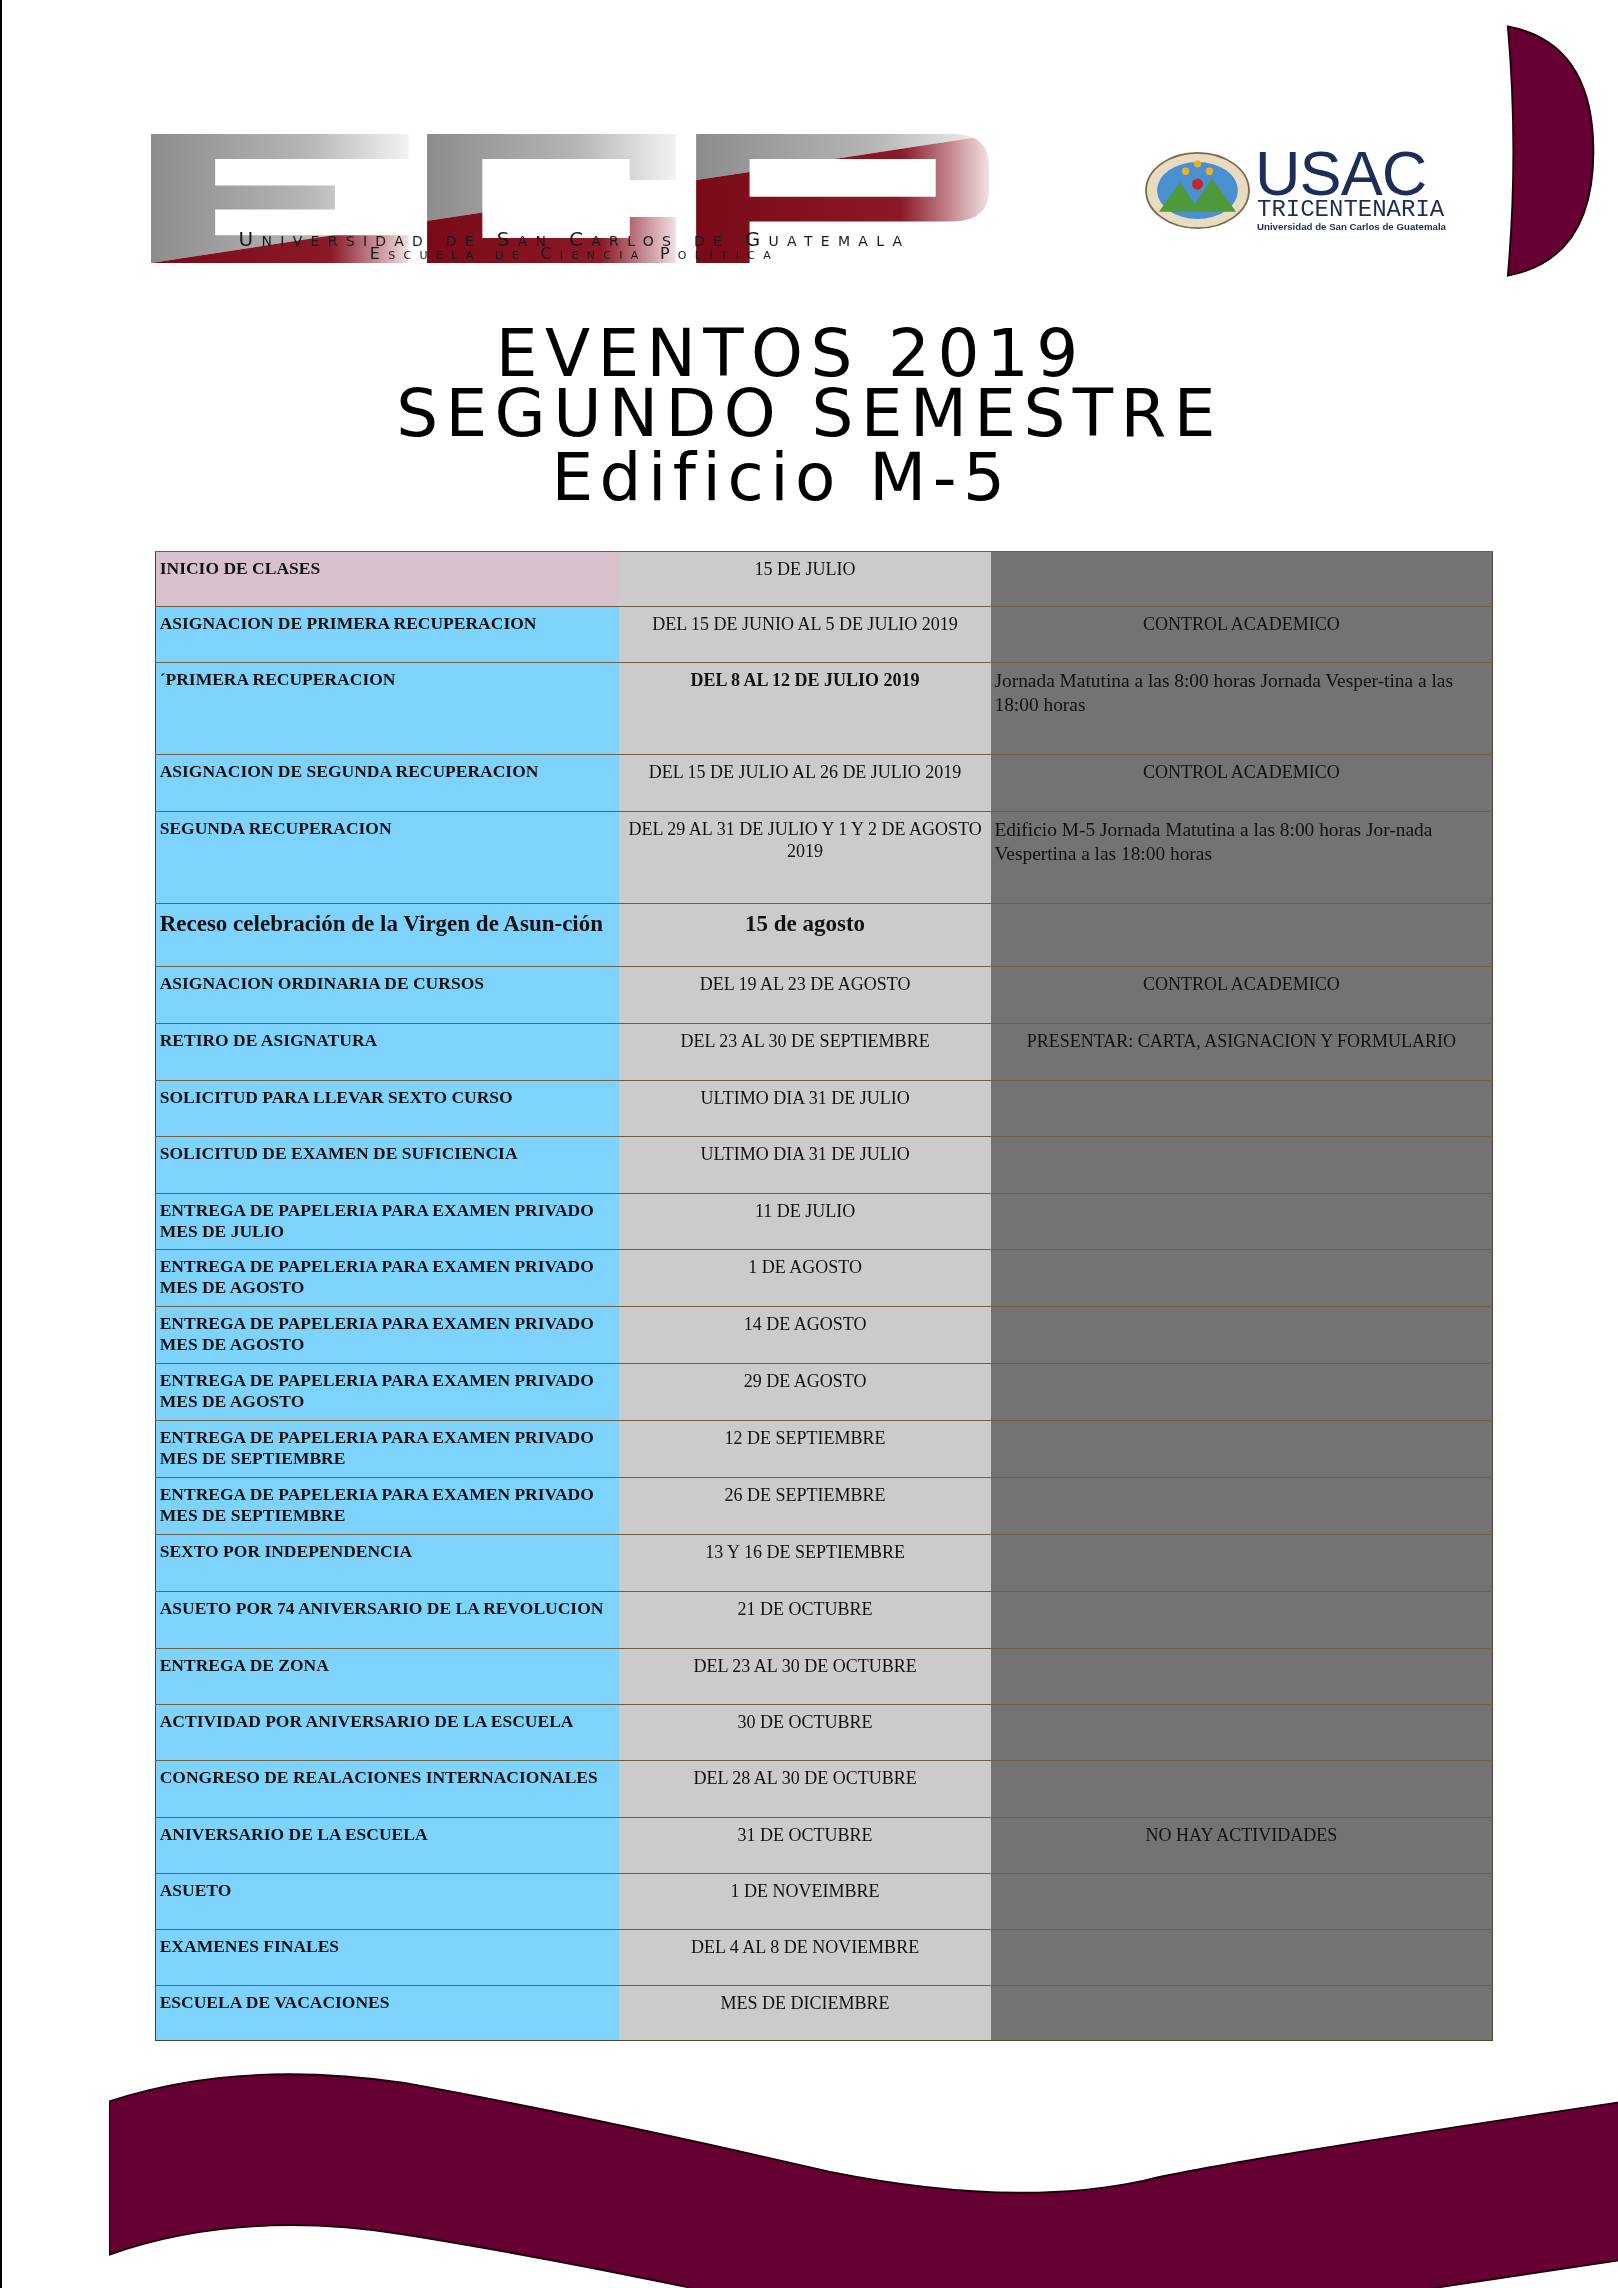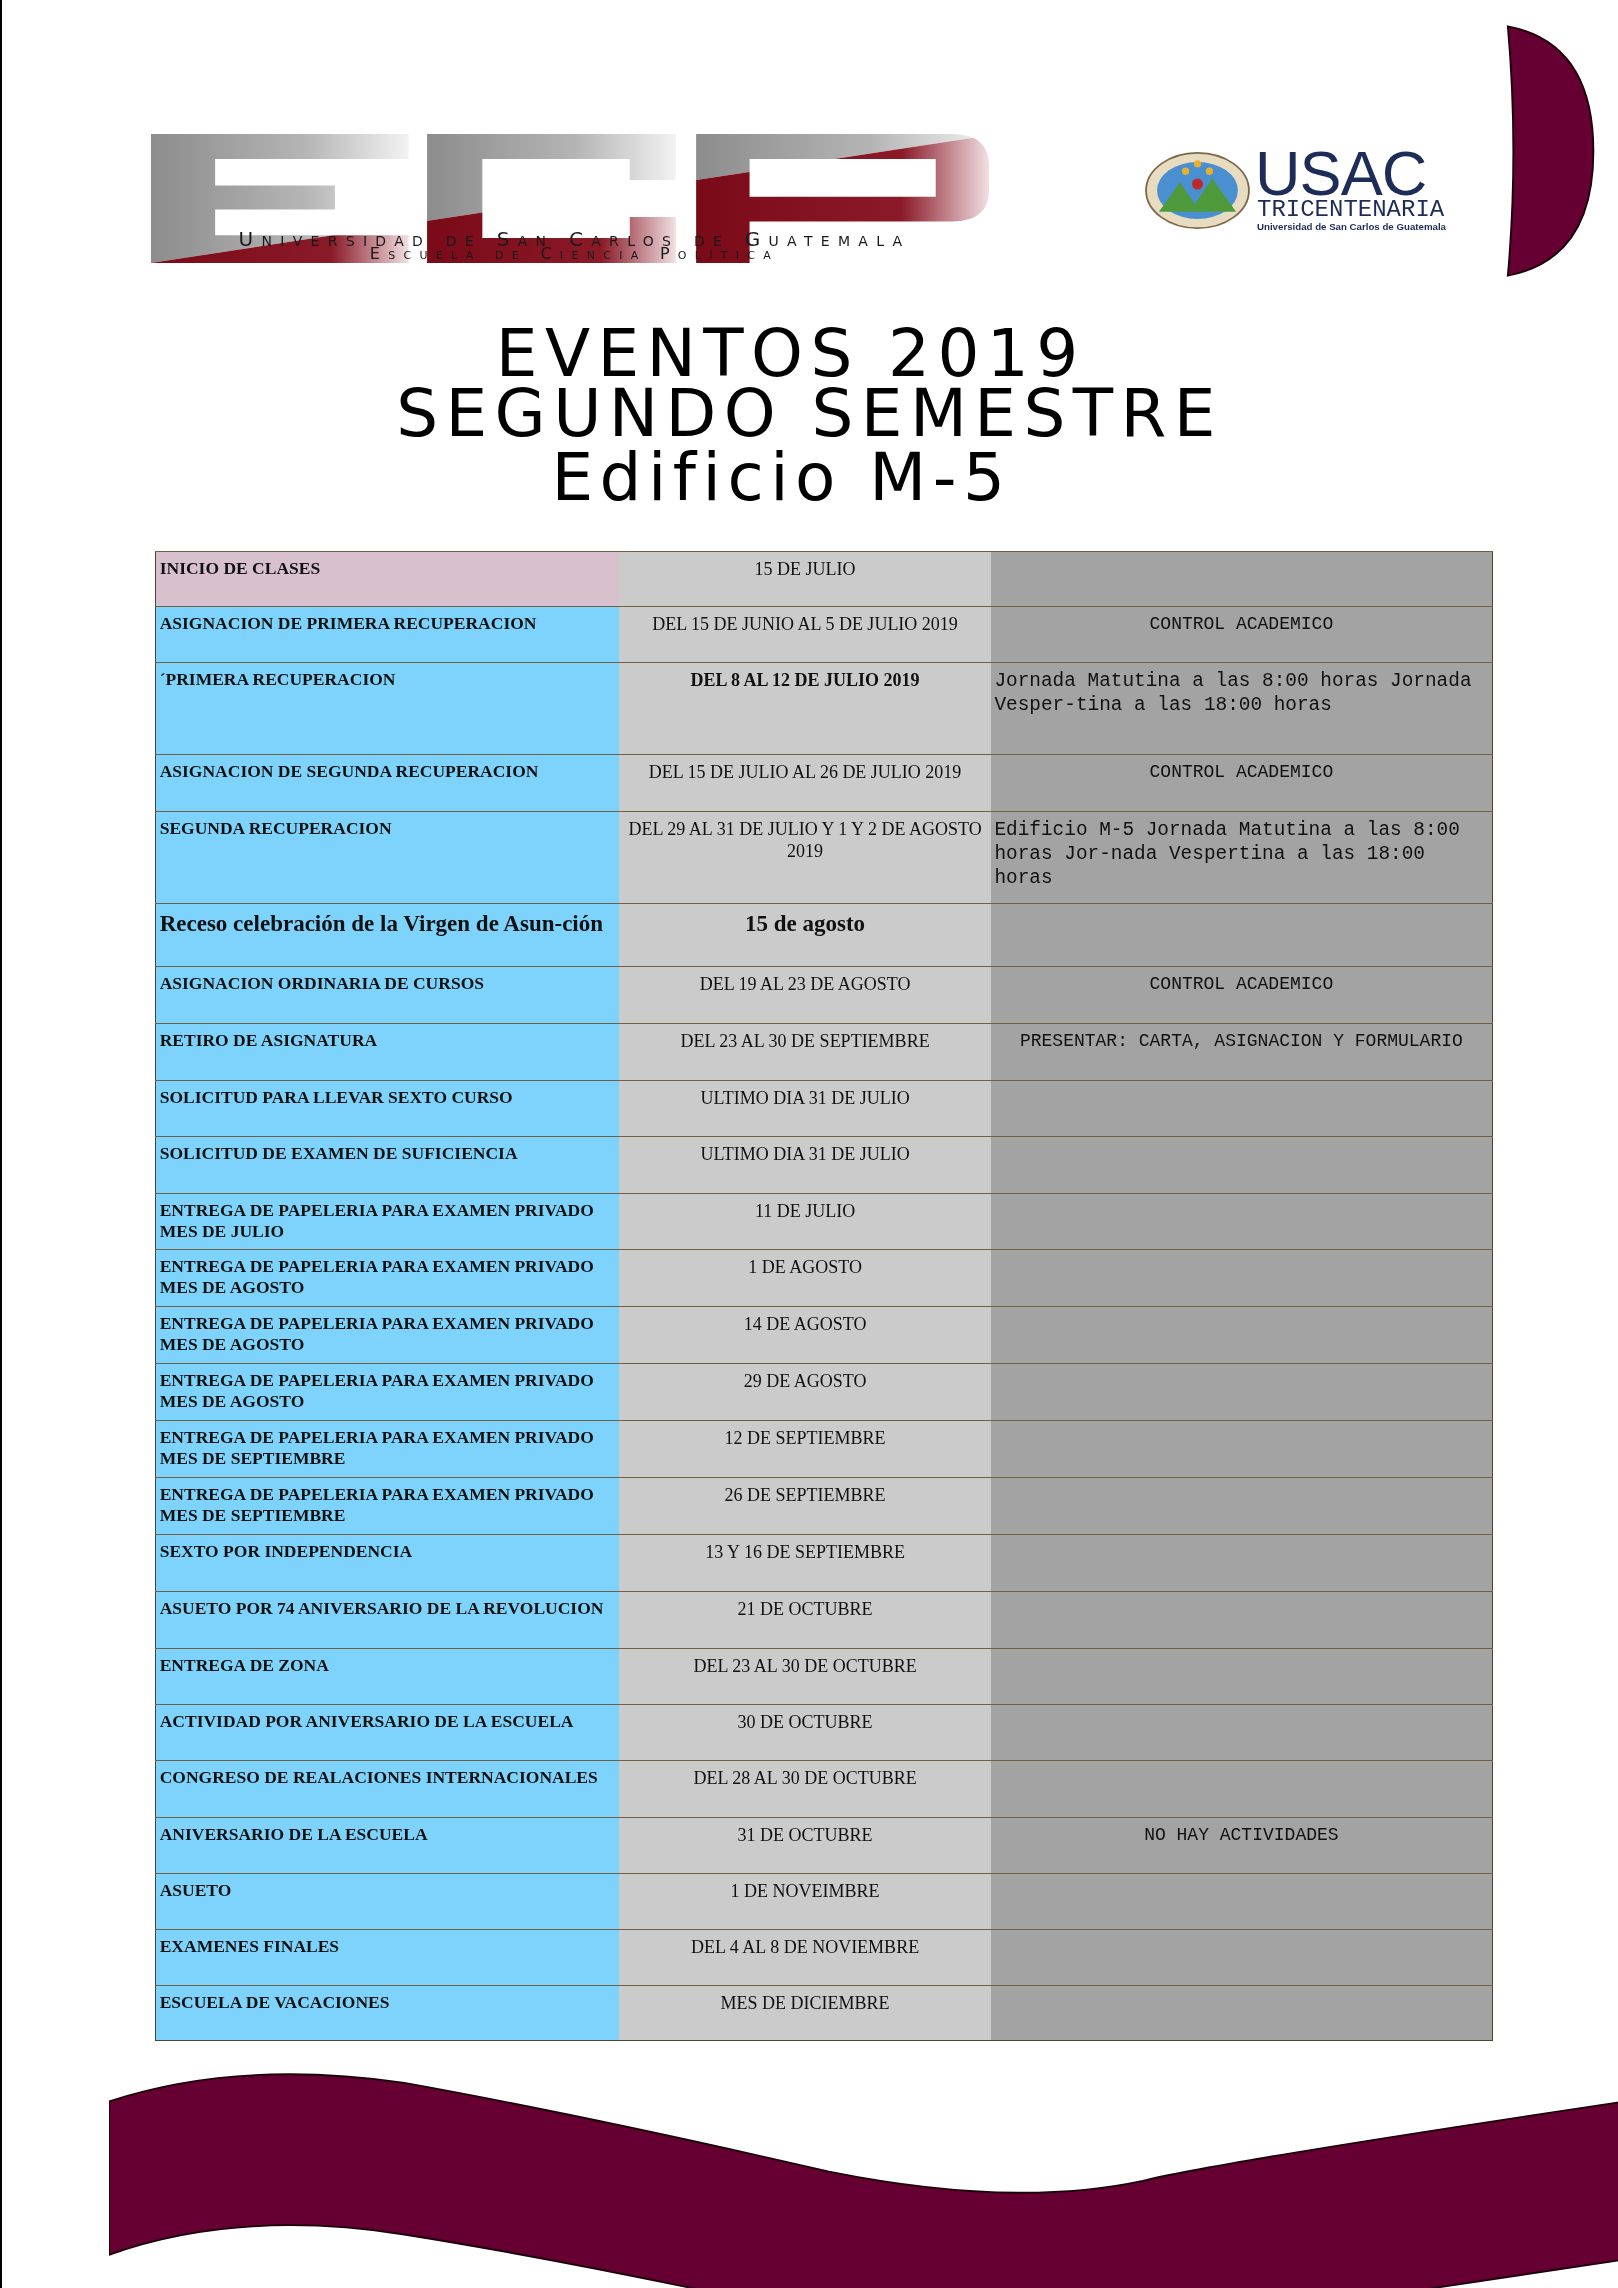--- a/index.html
+++ b/index.html
@@ -49,7 +49,7 @@
   }
   .events td.c1 { width: 456px; background: #7dd3fc; font-weight: bold; font-size: 17.5px; letter-spacing: 0; }
   .events td.c2 { width: 364px; background: #cbcbcb; text-align: center; }
-  .events td.c3 { background: #a3a3a3; text-align: center; font-family: Liberation Mono, monospace; }
+  .events td.c3 { background: #737373; text-align: center; }
   .events tr.first td.c1 { background: #d8c1cc; }
   .events td.c3.left { text-align: left; font-size: 19.4px; }
   .events td.big { font-size: 23px; font-weight: bold; }

